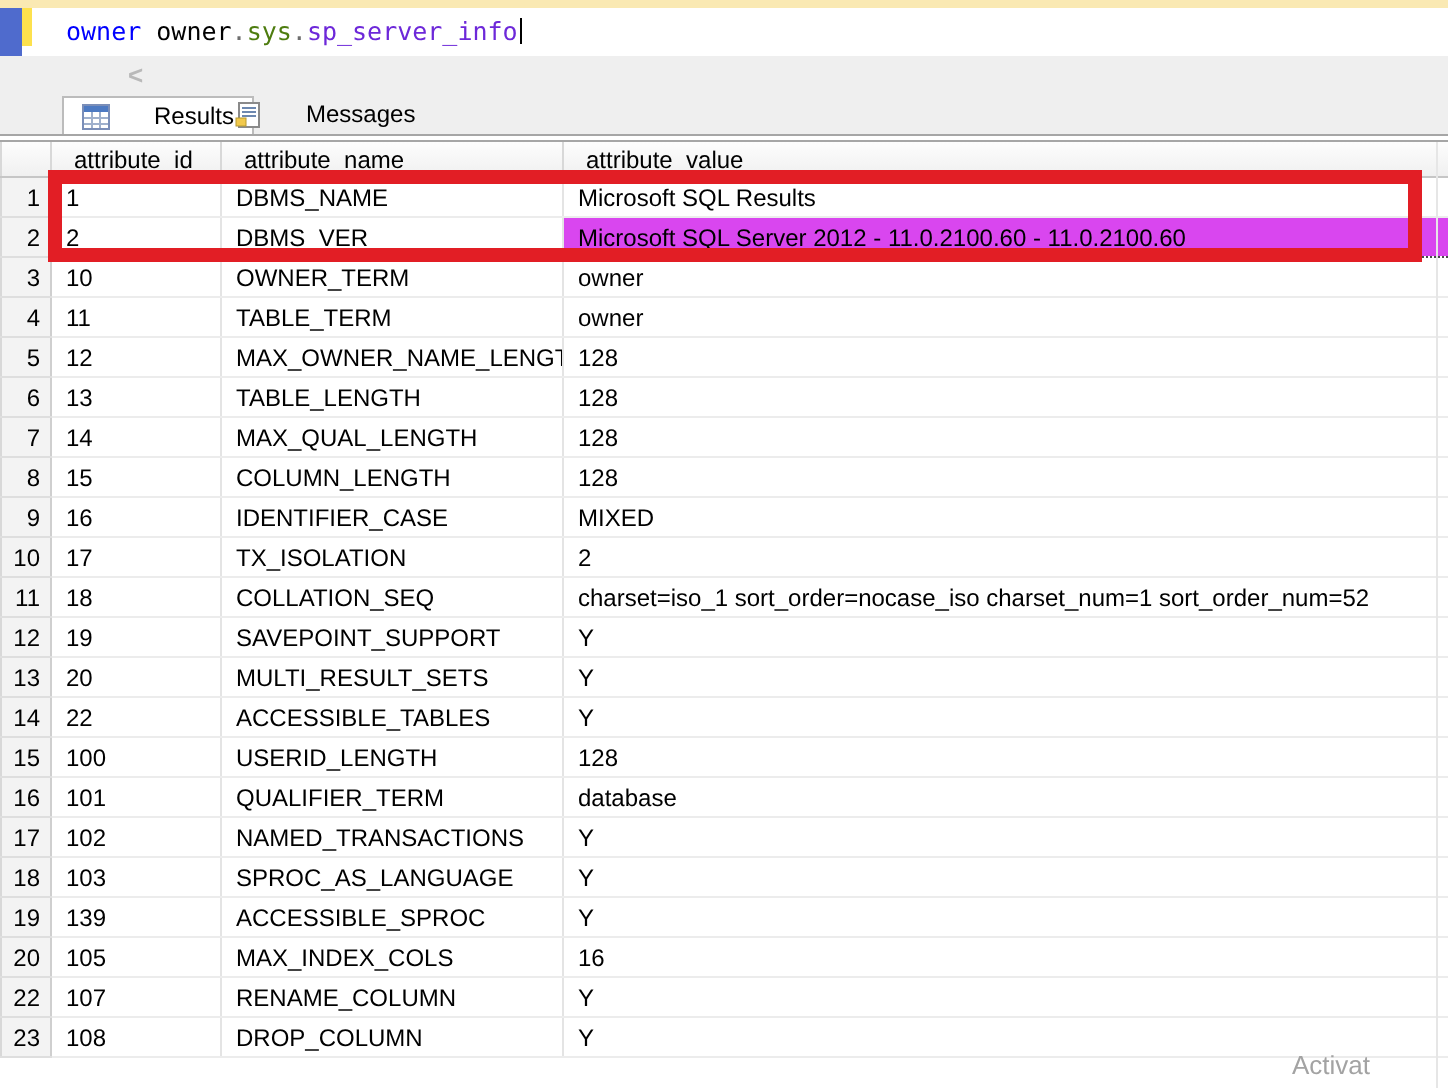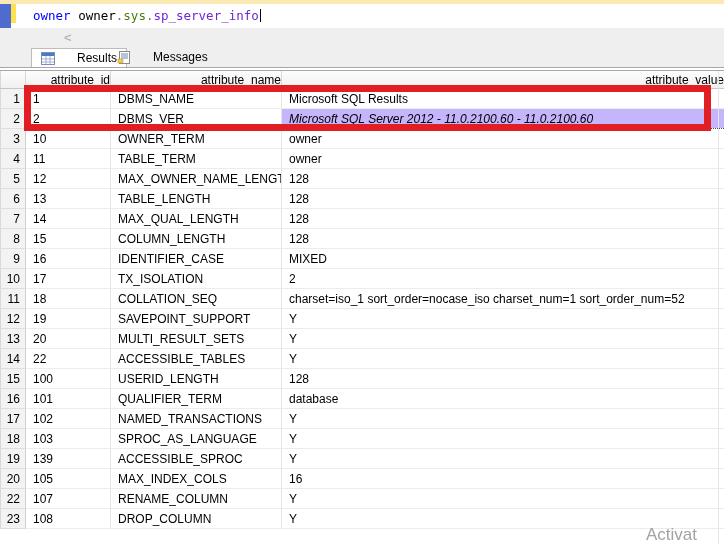--- a/index.html
+++ b/index.html
@@ -34,7 +34,7 @@
   .grid{position:absolute;left:0;top:71px;width:724px;height:474px;background:#fff;}
   table{border-collapse:collapse;table-layout:fixed;width:724px;font-size:12px;}
   th{height:17px;background:linear-gradient(#fdfdfd,#f0f0f0);border-right:1px solid #d8d8d8;border-bottom:1px solid #c6c6c6;
-     font-weight:normal;text-align:right;padding:0 0 0 11px;color:#000;overflow:hidden;white-space:nowrap;}
+     font-weight:normal;text-align:left;padding:0 0 0 11px;color:#000;overflow:hidden;white-space:nowrap;}
   th.corner{padding:0;border-left:1px solid #d8d8d8;}
   td{height:19px;border-right:1px solid #e4e4e4;border-bottom:1px solid #ececec;padding:0 0 0 7px;
      overflow:hidden;white-space:nowrap;color:#000;}

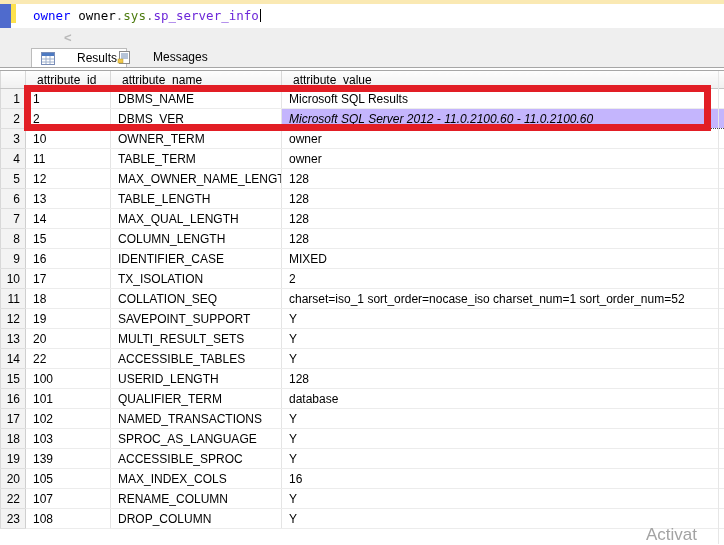--- a/index.html
+++ b/index.html
@@ -40,7 +40,7 @@
      overflow:hidden;white-space:nowrap;color:#000;}
   td.rowhdr{background:#f3f3f3;border-left:1px solid #d8d8d8;border-right:1px solid #cfcfcf;border-bottom:1px solid #dedede;
      text-align:right;padding:0 5px 0 0;}
-  td.sel{background:#c4b5fd;border-top:1px dotted #4a4a4a;border-bottom:1px dotted #4a4a4a;border-left:1px dotted #4a4a4a;font-style:italic;}
+  td.sel{background:#d946ef;border-top:1px dotted #4a4a4a;border-bottom:1px dotted #4a4a4a;border-left:1px dotted #4a4a4a;}
   .col-line{position:absolute;left:718px;top:0;width:1px;height:473px;background:#e6e6e6;pointer-events:none;}
   
   .red-box{position:absolute;left:24px;top:85px;width:687px;height:46px;box-sizing:border-box;

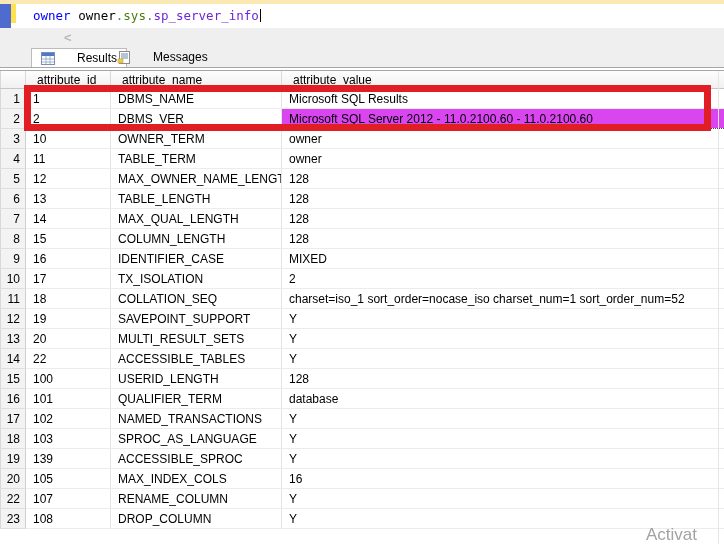--- a/index.html
+++ b/index.html
@@ -46,7 +46,7 @@
   .red-box{position:absolute;left:24px;top:85px;width:687px;height:46px;box-sizing:border-box;
      border:7px solid #e21e25;z-index:6;pointer-events:none;}
   
-  .watermark{position:absolute;left:646px;top:525px;font-size:17px;color:#a3a3a3;white-space:nowrap;z-index:3;}
+  .watermark{position:absolute;left:646px;top:525px;font-size:13px;color:#a3a3a3;white-space:nowrap;z-index:3;}
   .icon{display:inline-block;line-height:0;}
 </style>
 </head>

